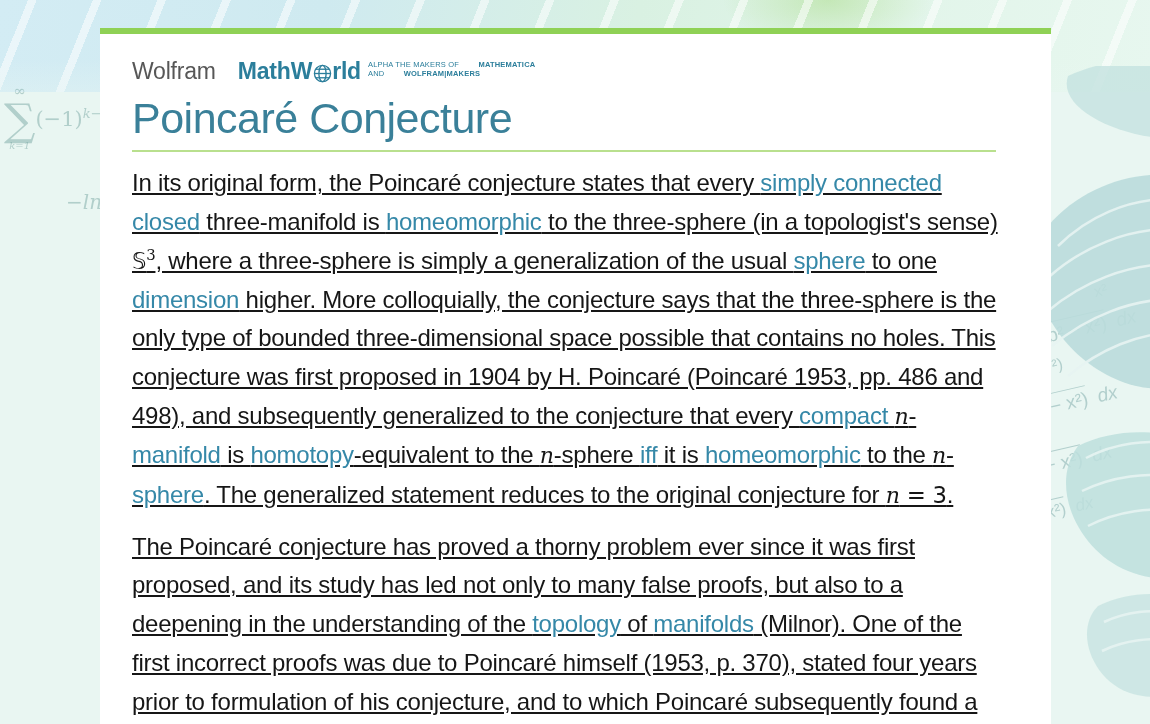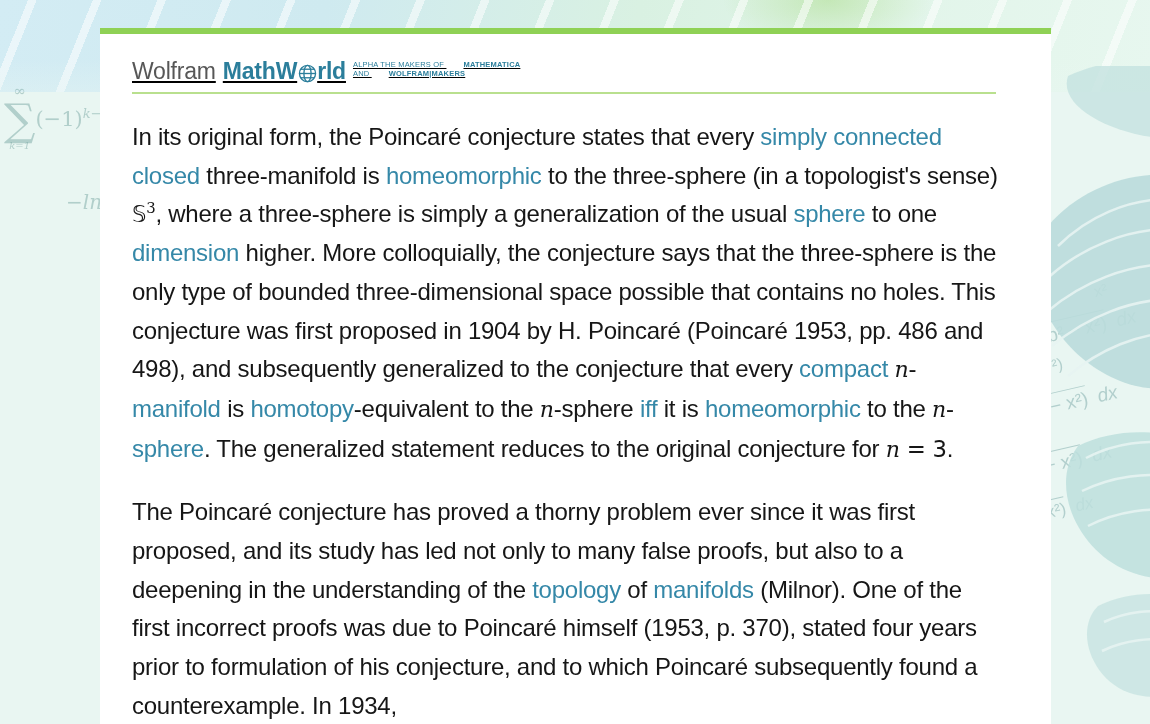--- a/index.html
+++ b/index.html
@@ -55,7 +55,7 @@
   .card-inner { padding:24px 32px 0 32px; }
 
   
-  .logo-row { display:flex; align-items:flex-start; cursor:pointer;text-decoration:underline; }
+  .logo-row { display:flex; align-items:flex-start; cursor:pointer; }
   .logo-wolfram { font-size:23px; color:#575757; letter-spacing:-0.2px; }
   .logo-mathworld { font-size:23px; color:#2b7e9b; font-weight:bold; letter-spacing:-0.2px; margin-left:7px; display:inline-flex; align-items:center; }
   .globe { width:19px; height:19px; margin:3px 0 0 1px; }

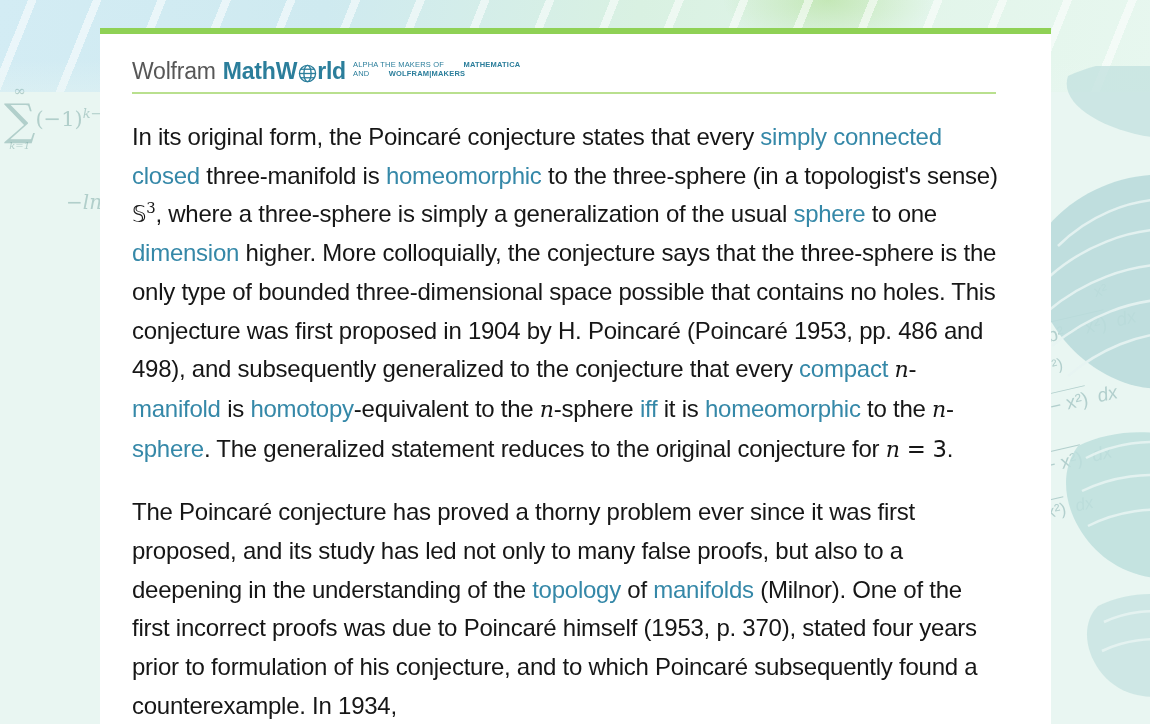--- a/index.html
+++ b/index.html
@@ -57,7 +57,7 @@
   
   .logo-row { display:flex; align-items:flex-start; cursor:pointer; }
   .logo-wolfram { font-size:23px; color:#575757; letter-spacing:-0.2px; }
-  .logo-mathworld { font-size:23px; color:#2b7e9b; font-weight:bold; letter-spacing:-0.2px; margin-left:7px; display:inline-flex; align-items:center; }
+  .logo-mathworld { font-size:23px; color:#2b7e9b; font-weight:bold; letter-spacing:-0.2px; margin-left:22px; display:inline-flex; align-items:center; }
   .globe { width:19px; height:19px; margin:3px 0 0 1px; }
   .tagline { margin:2px 0 0 7px; font-size:7.5px; line-height:9px; color:#2b7e9b; letter-spacing:.2px; }
   .tagline b { font-weight:bold;padding-left:17px; }

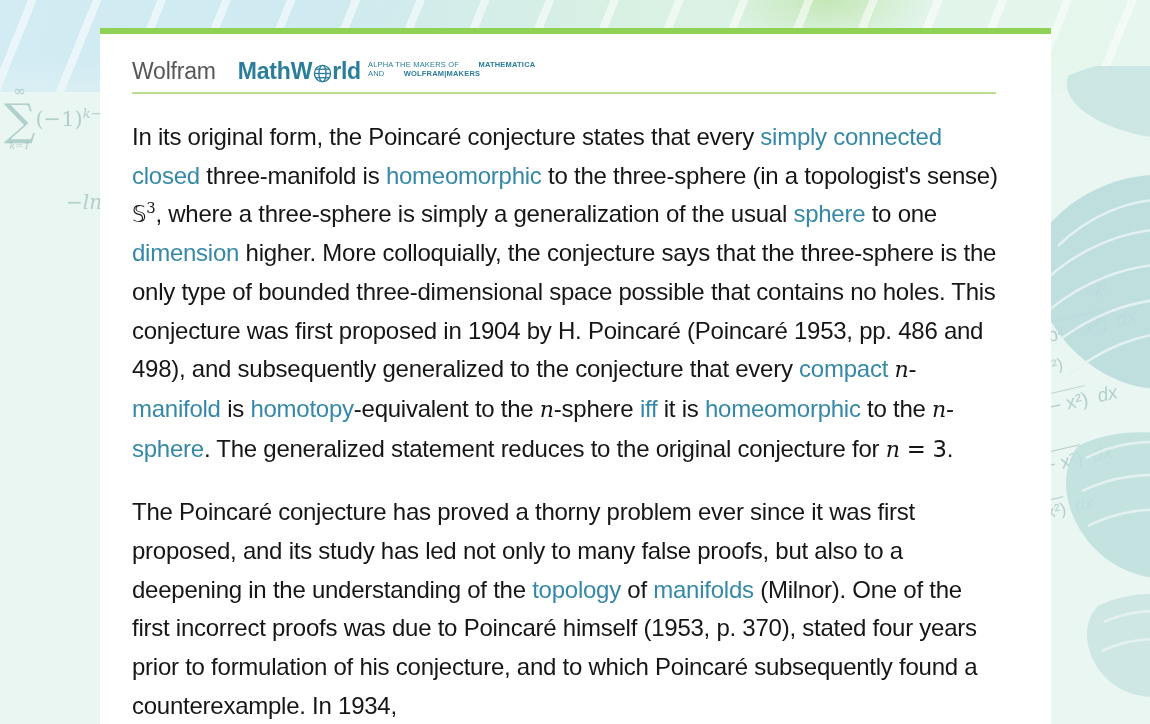--- a/index.html
+++ b/index.html
@@ -149,6 +149,7 @@
       </div>
     </div>
 
+    <h1 class="page-title">Poincaré Conjecture</h1>
     <hr class="title-rule">
 
     <div class="article">

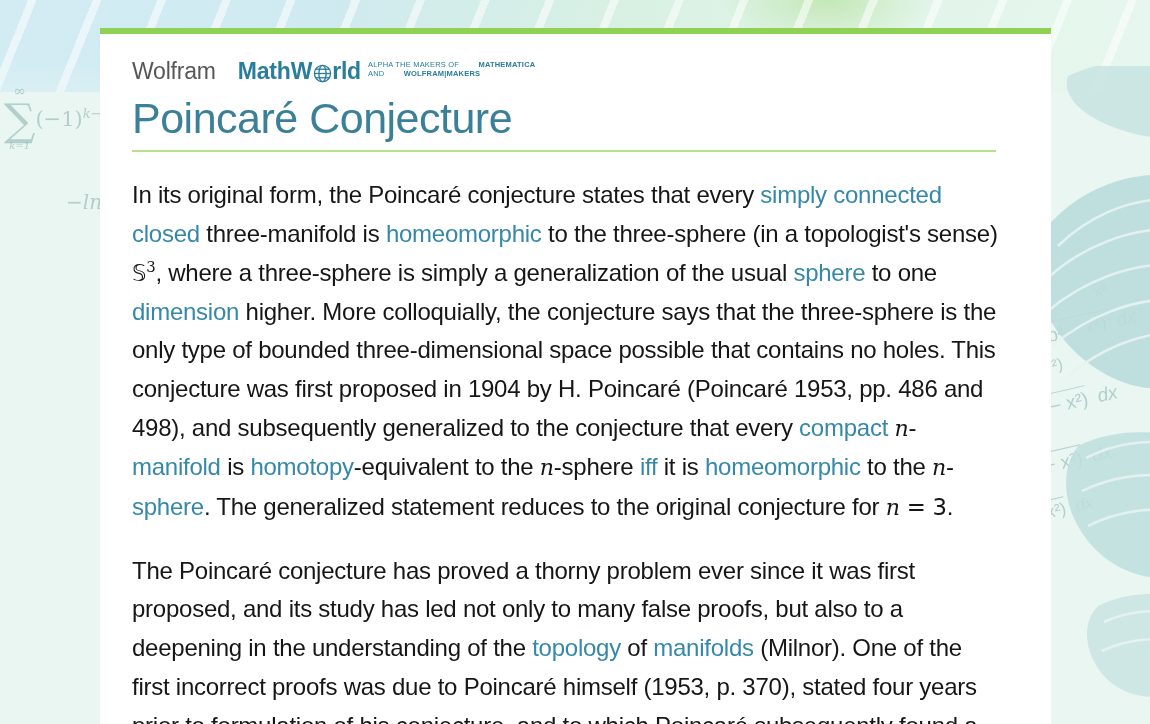--- a/index.html
+++ b/index.html
@@ -71,7 +71,7 @@
 
   
   .article { width:866px; color:#161616; font-size:24px; line-height:38.7px; letter-spacing:-0.25px; }
-  .article p { margin-top:24px; }
+  .article p { margin-top:12px;text-decoration:underline; }
   .article a.lnk { color:#3588a8; text-decoration:none; }
   .math  { font-family:"DejaVu Serif", serif; font-style:italic; font-size:.92em; }
   .roman { font-family:"DejaVu Sans", serif; font-size:.95em; }

